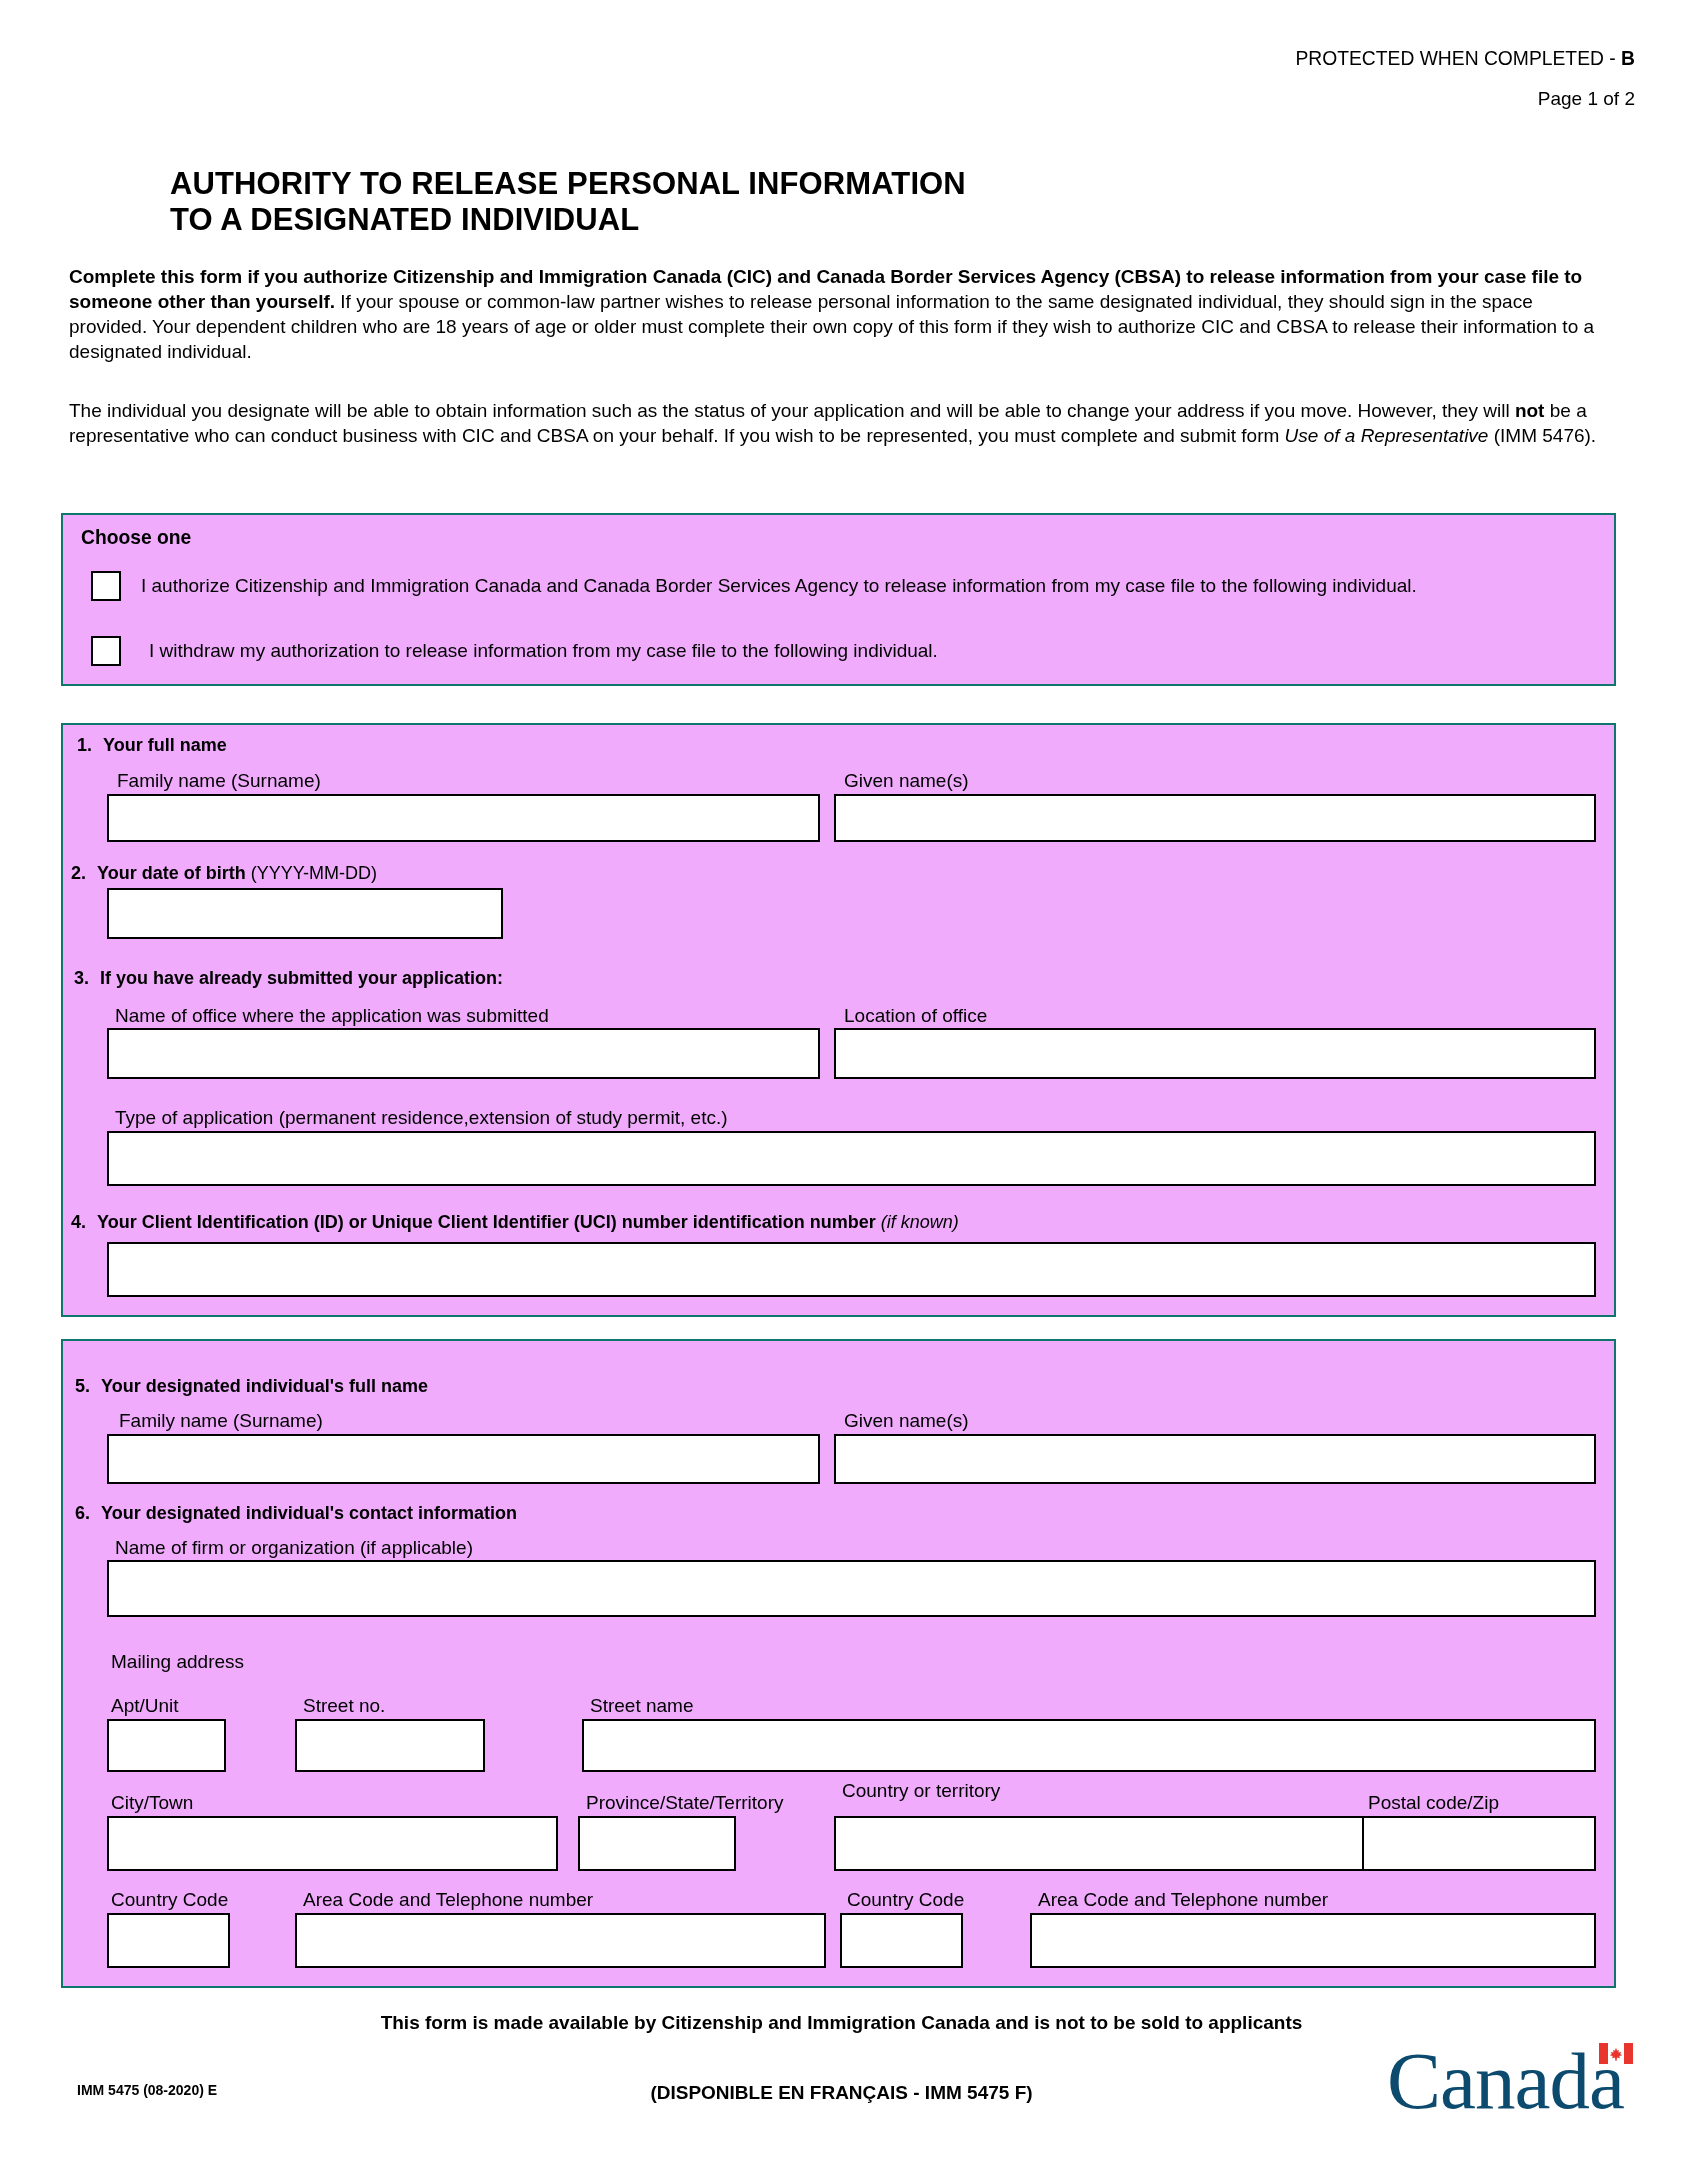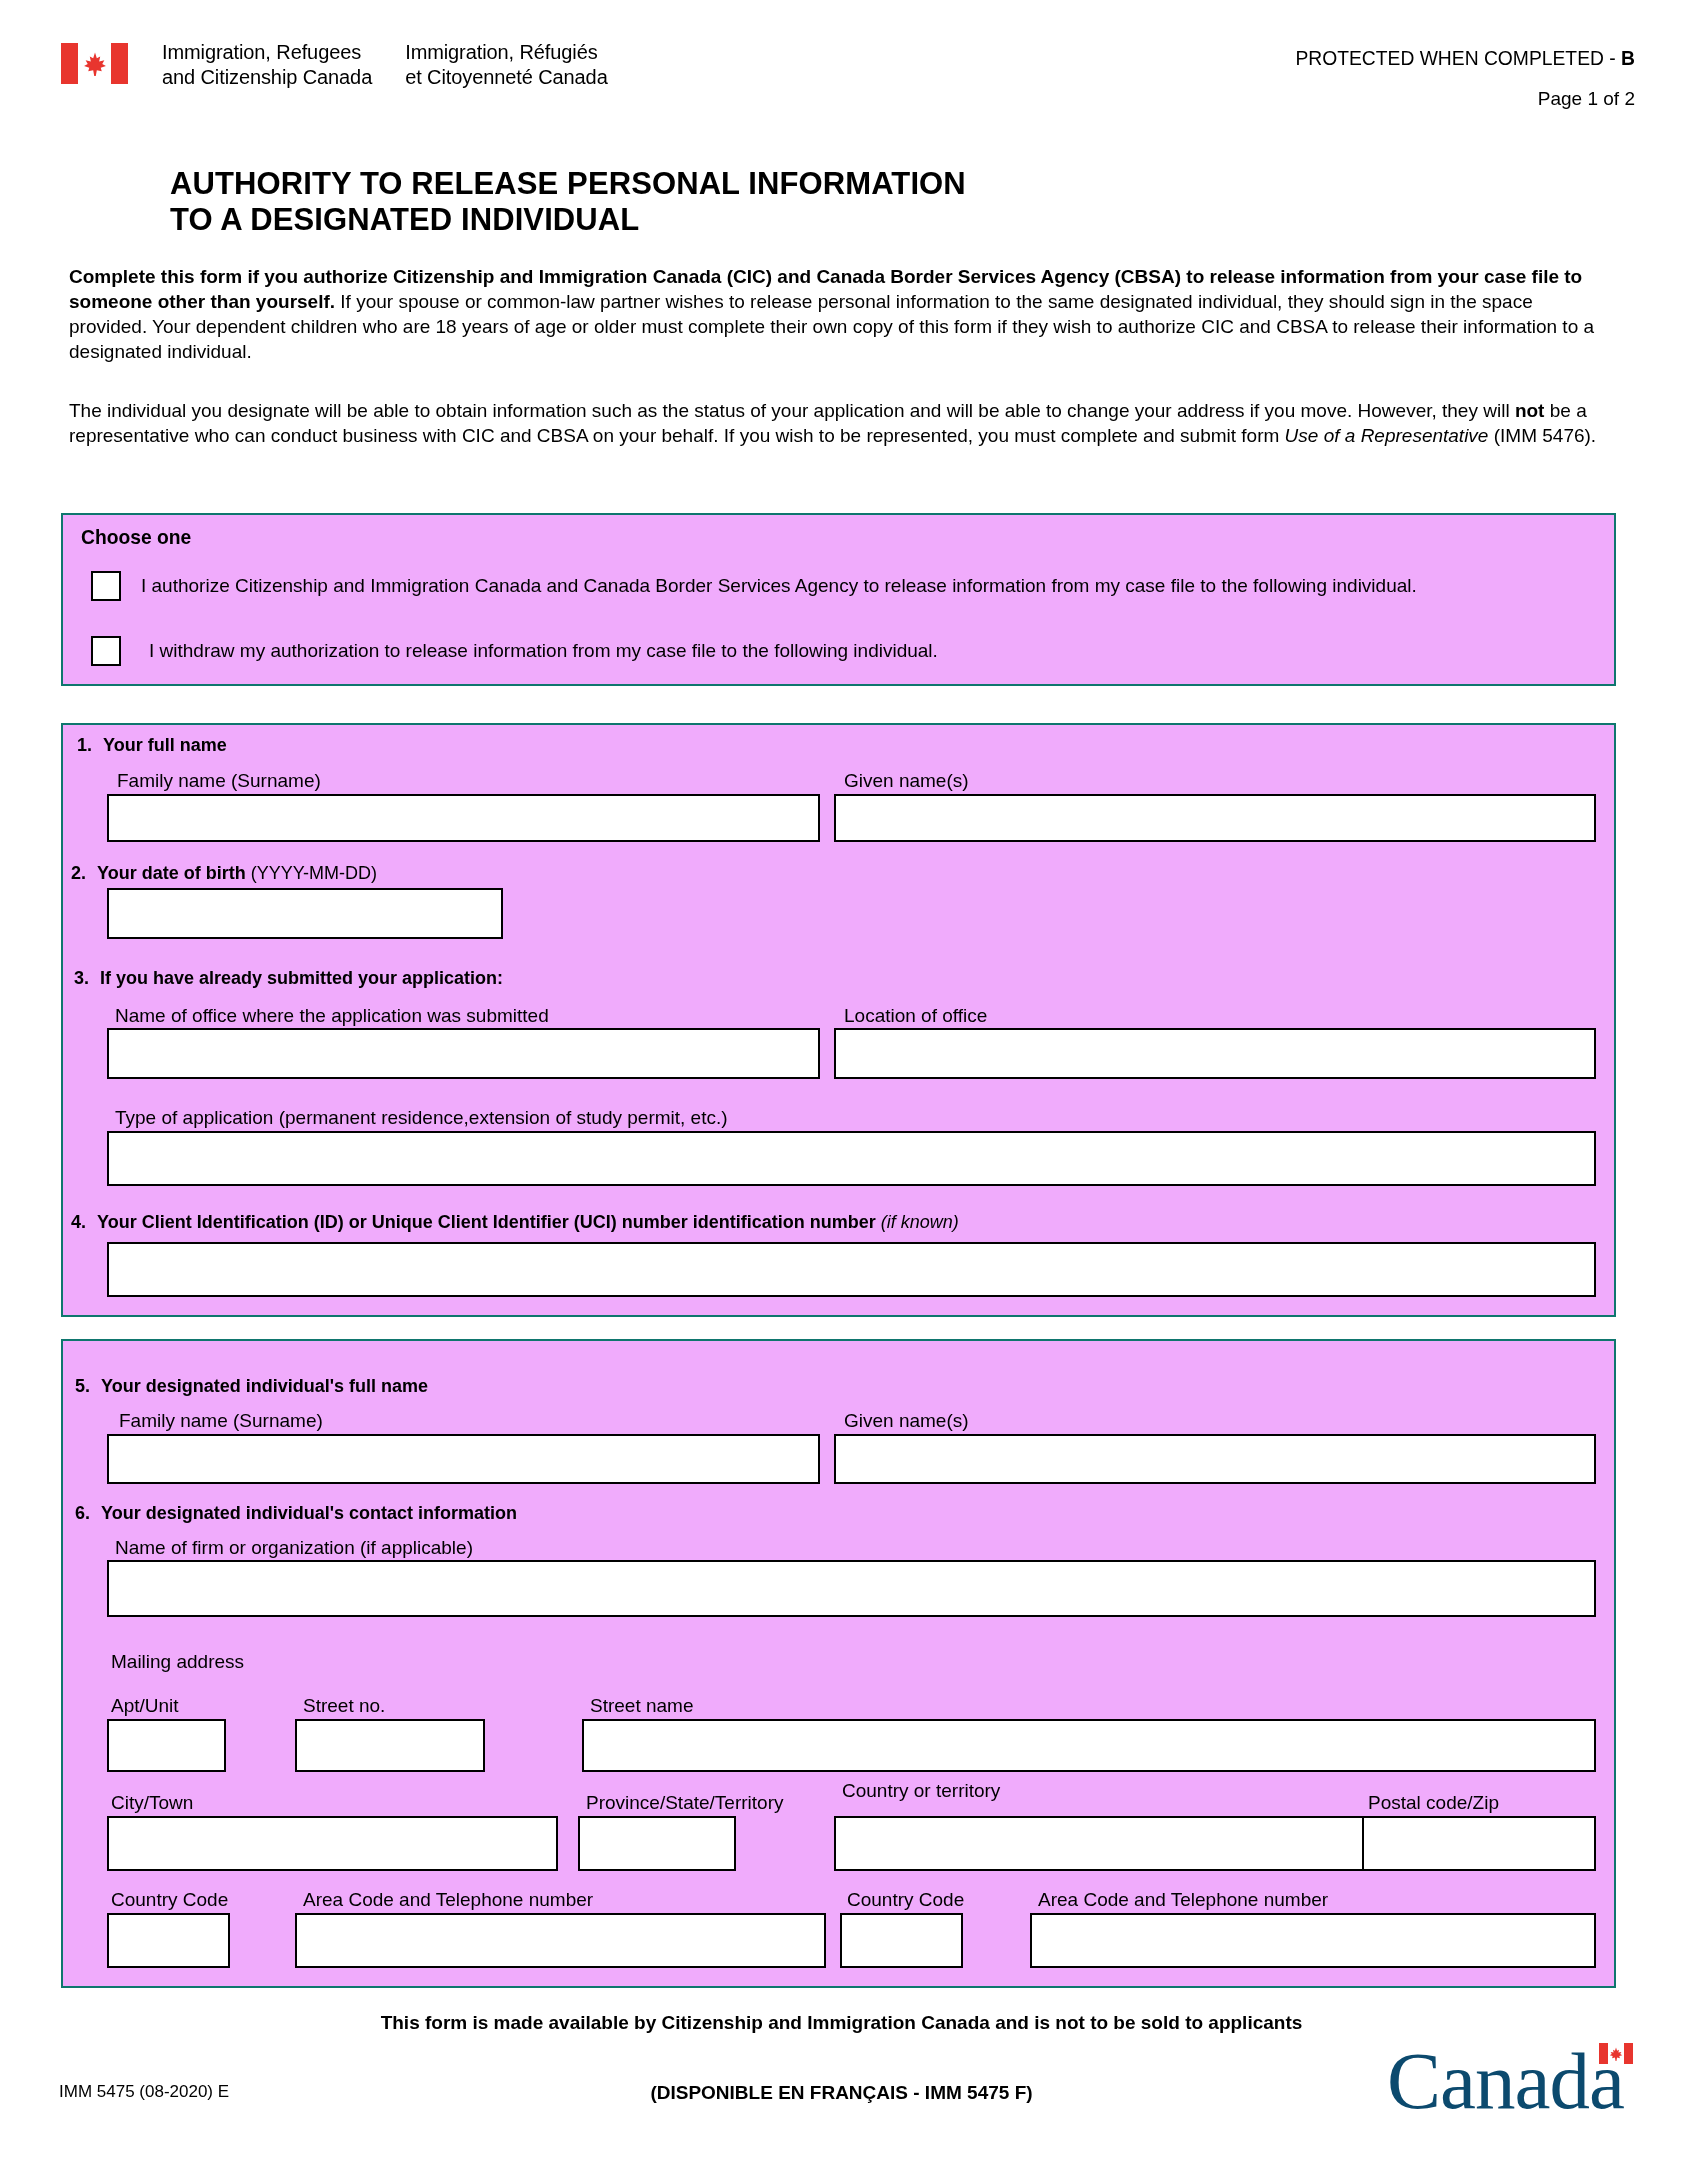--- a/index.html
+++ b/index.html
@@ -281,23 +281,6 @@
 
   <div class="header">
 
-    <div class="wordmark">
-      <div class="flag">
-        <div class="band left"></div>
-        <div class="band right"></div>
-        <svg class="leaf" viewBox="0 0 100 100">
-          <path fill="#e8352e" d="M50 6 L57 28 L70 21 L66 40 L86 36 L78 50 L92 58 L72 64 L76 78 L57 74 L53 96 L47 96 L43 74 L24 78 L28 64 L8 58 L22 50 L14 36 L34 40 L30 21 L43 28 Z"></path>
-        </svg>
-      </div>
-      <div>
-        <div class="dept-en">Immigration, Refugees</div>
-        <div class="dept-en">and Citizenship Canada</div>
-      </div>
-      <div>
-        <div class="dept-fr">Immigration, Réfugiés</div>
-        <div class="dept-fr">et Citoyenneté Canada</div>
-      </div>
-    </div>
 
     <div class="protected"><span>PROTECTED WHEN COMPLETED - </span><b>B</b></div>
 

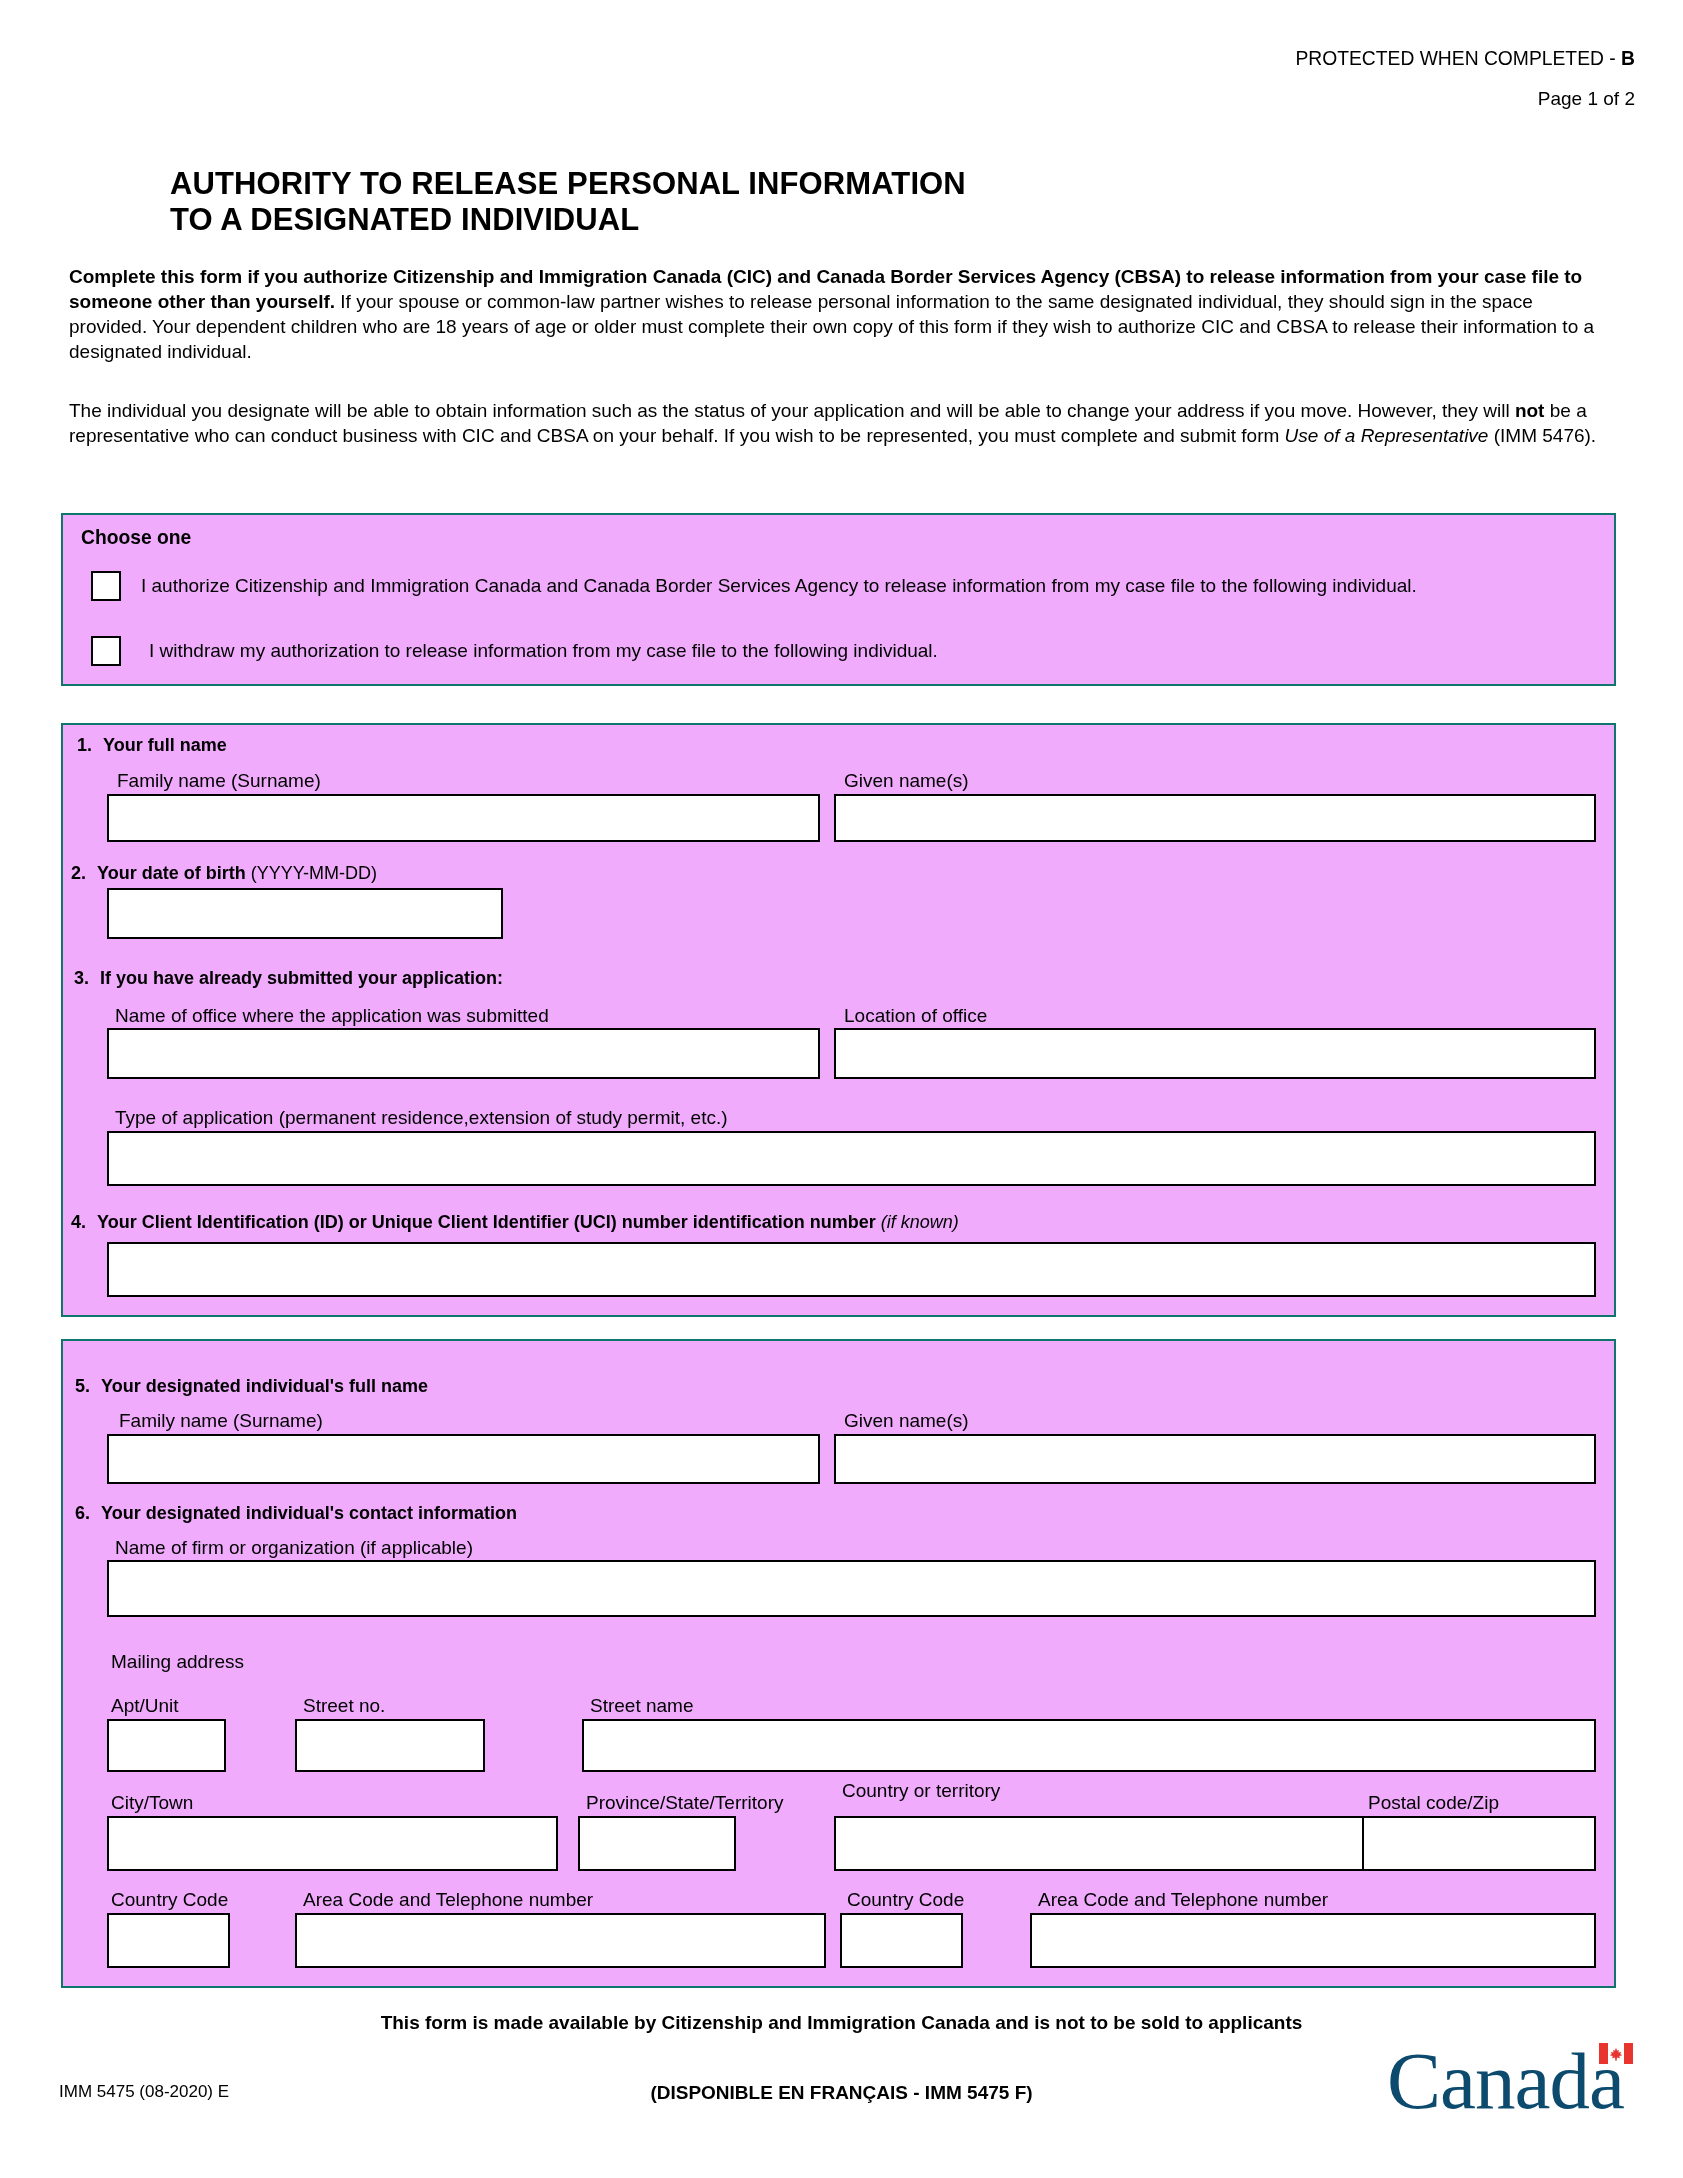--- a/index.html
+++ b/index.html
@@ -217,9 +217,10 @@
   }
   .footer-left {
     position: absolute;
-    left: 59px;
+    left: 77px;
     top: 2082px;
-    font-size: 17px;
+    font-size: 14px;
+    font-weight: bold;
   }
   .footer-center {
     position: absolute;

